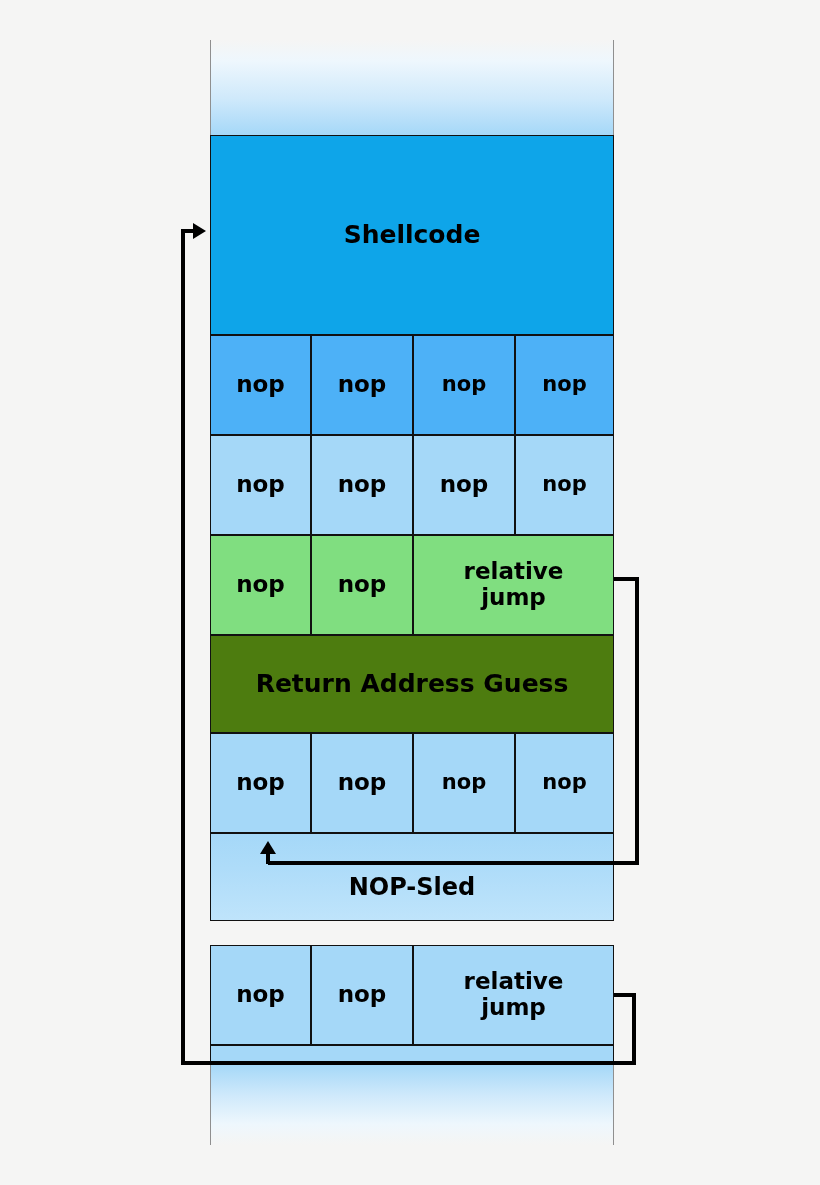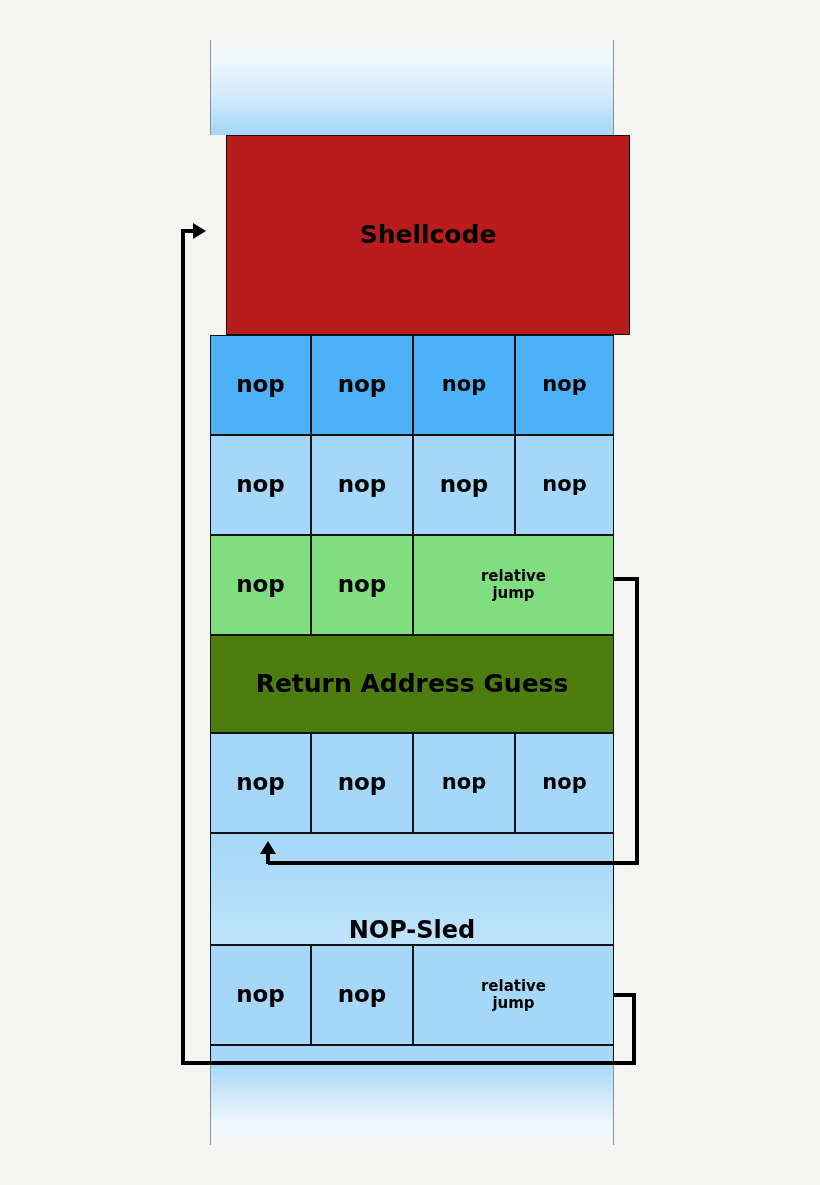--- a/index.html
+++ b/index.html
@@ -42,7 +42,7 @@
   .bordered{border:1.8px solid #111;}
   .cell{border:1.6px solid #111;}
 
-  .yellow{background:#b91c1c;margin-left:16px;}
+  .yellow{background:#0ea5e9;}
   .blue-bright{background:#4db1f7;}
   .blue-light{background:#a5d8f8;}
   .green{background:#80de80;}

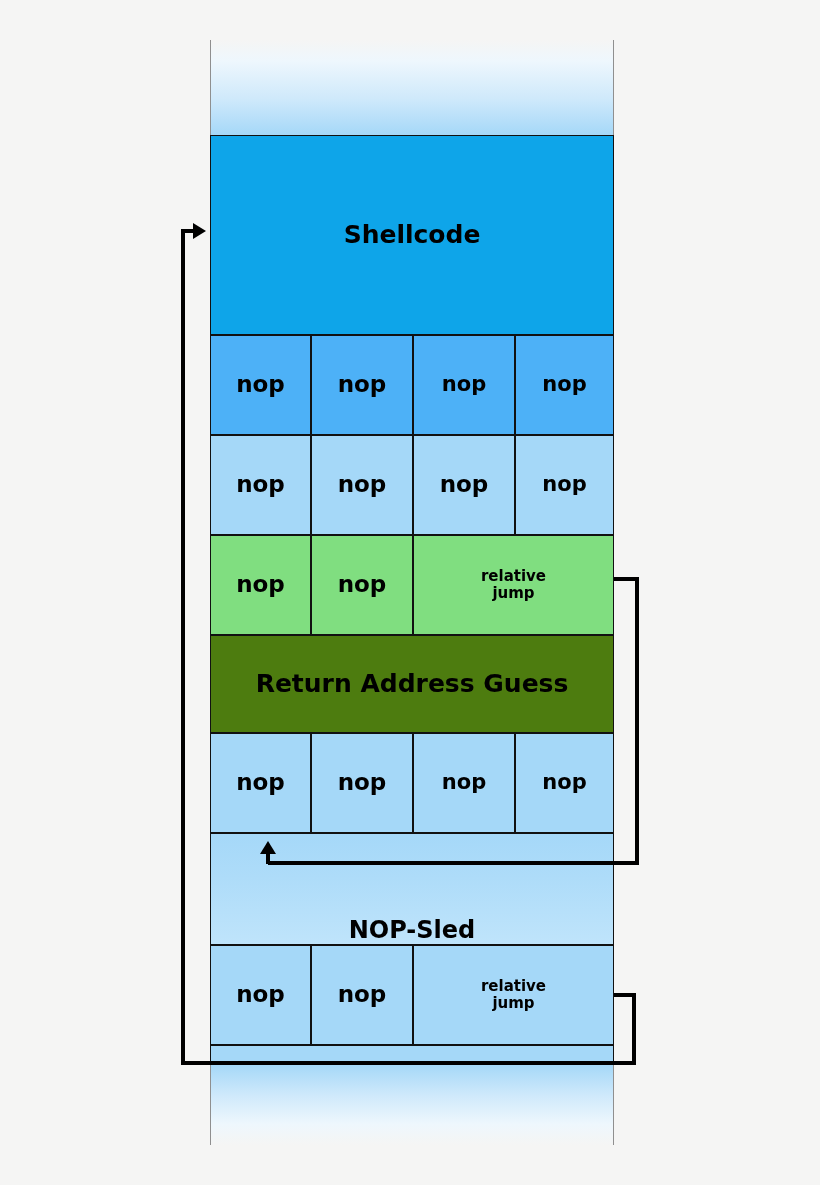--- a/index.html
+++ b/index.html
@@ -54,7 +54,7 @@
 
   .t-nop{font-size:23px;}
   .t-nop-sm{font-size:21px;}
-  .t-jump{font-size:15px;}
+  .t-jump{font-size:23px;}
   .t-big{font-size:25px;}
   .t-sled{font-size:24px;}
 

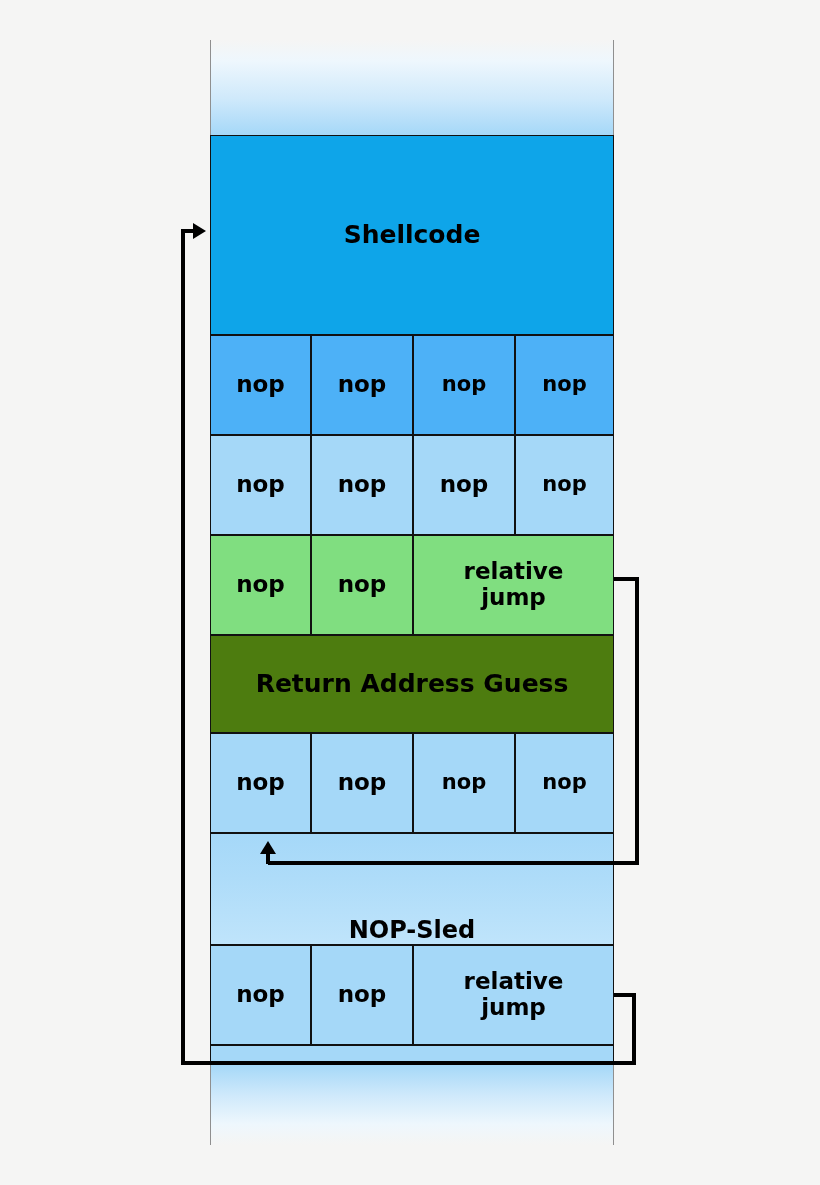--- a/index.html
+++ b/index.html
@@ -145,7 +145,7 @@
     </div>
   </div>
 
-  <div class="blk stack-col bordered sled t-sled" style="top:833px;height:112px;align-items:flex-end;padding-top:40px;">
+  <div class="blk stack-col bordered sled t-sled" style="top:833px;height:88px;align-items:flex-start;padding-top:40px;">
     <span>NOP-Sled</span>
   </div>
 

